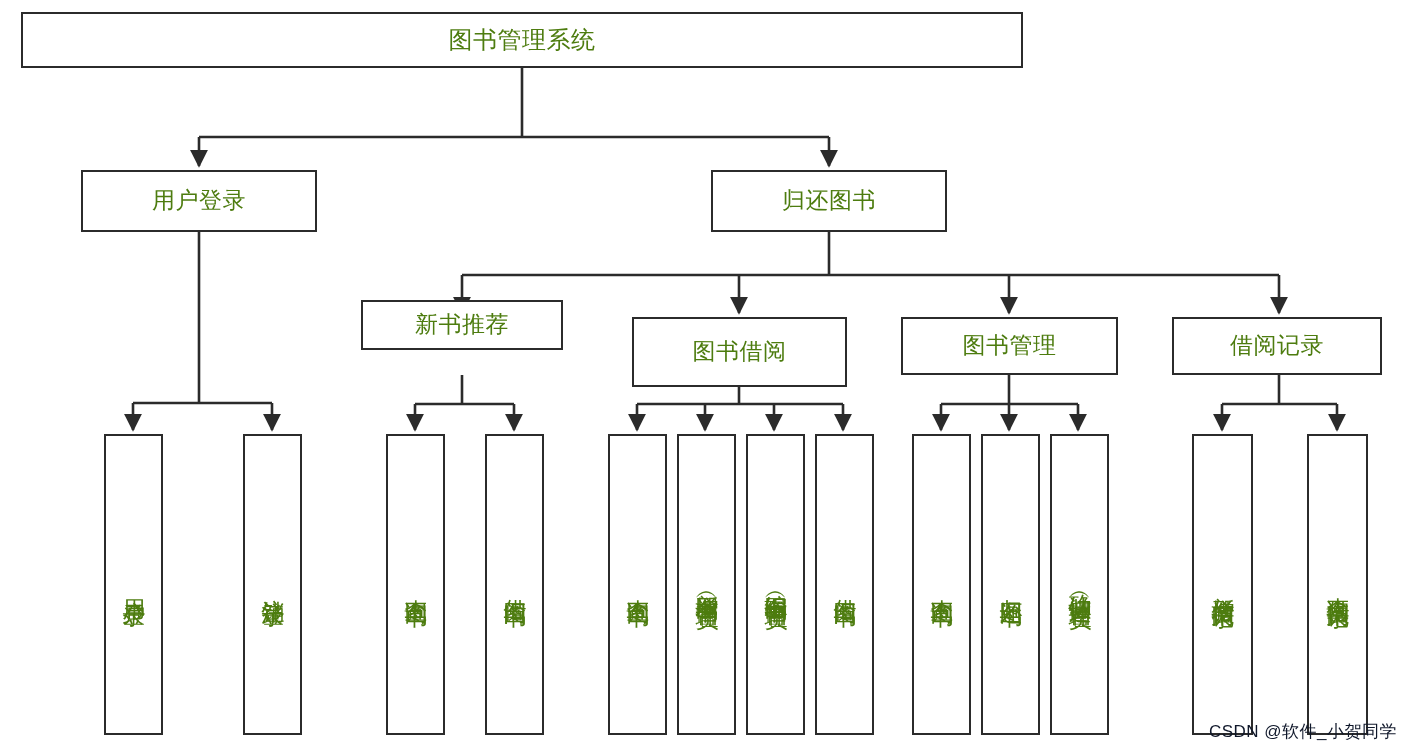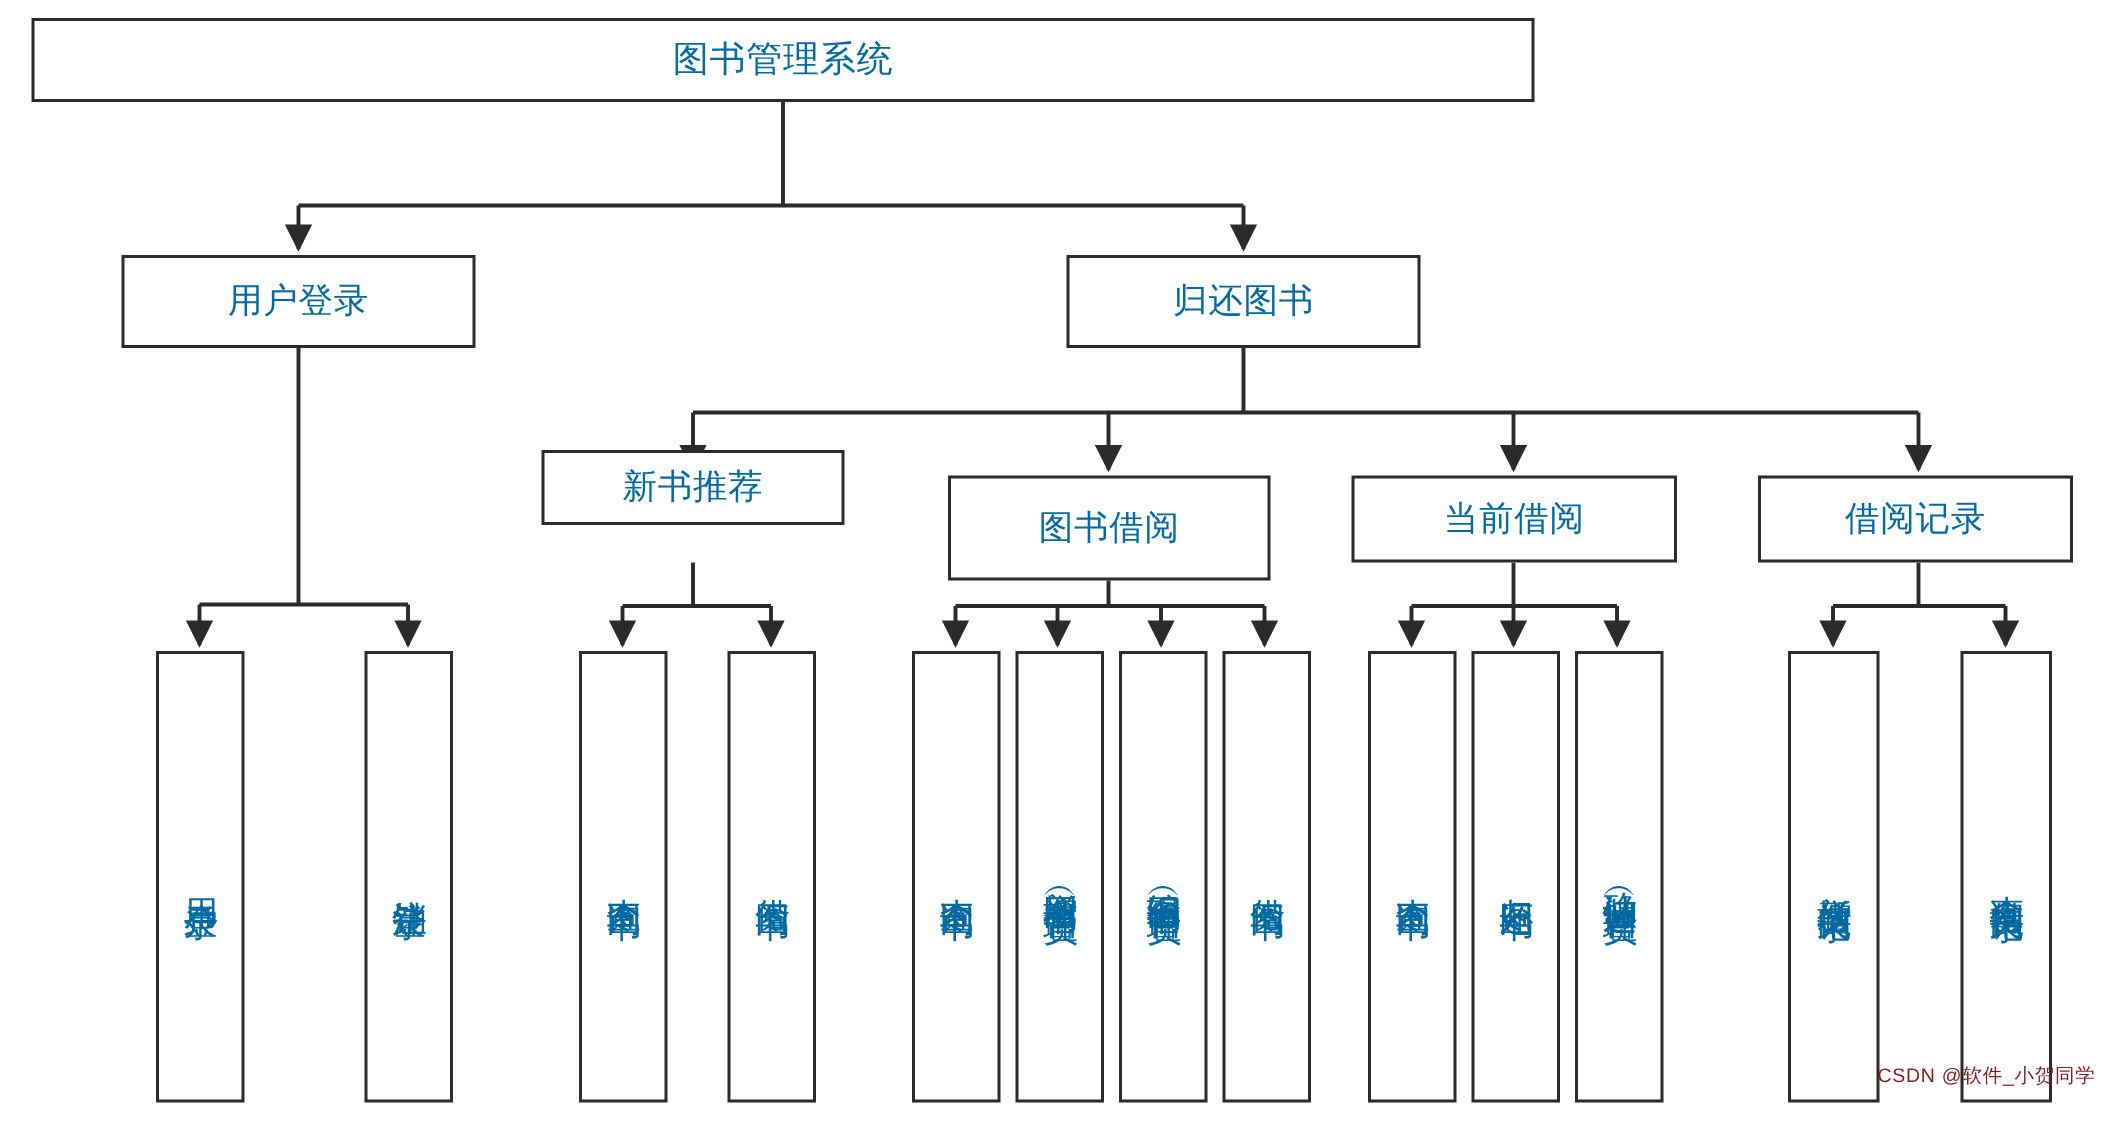--- a/index.html
+++ b/index.html
@@ -35,7 +35,7 @@
     font-size:23px;
     line-height:1.18;
     letter-spacing:0.5px;
-    color:#0369a1;
+    color:#4d7c0f;
     white-space:nowrap;
     text-align:center;
   }

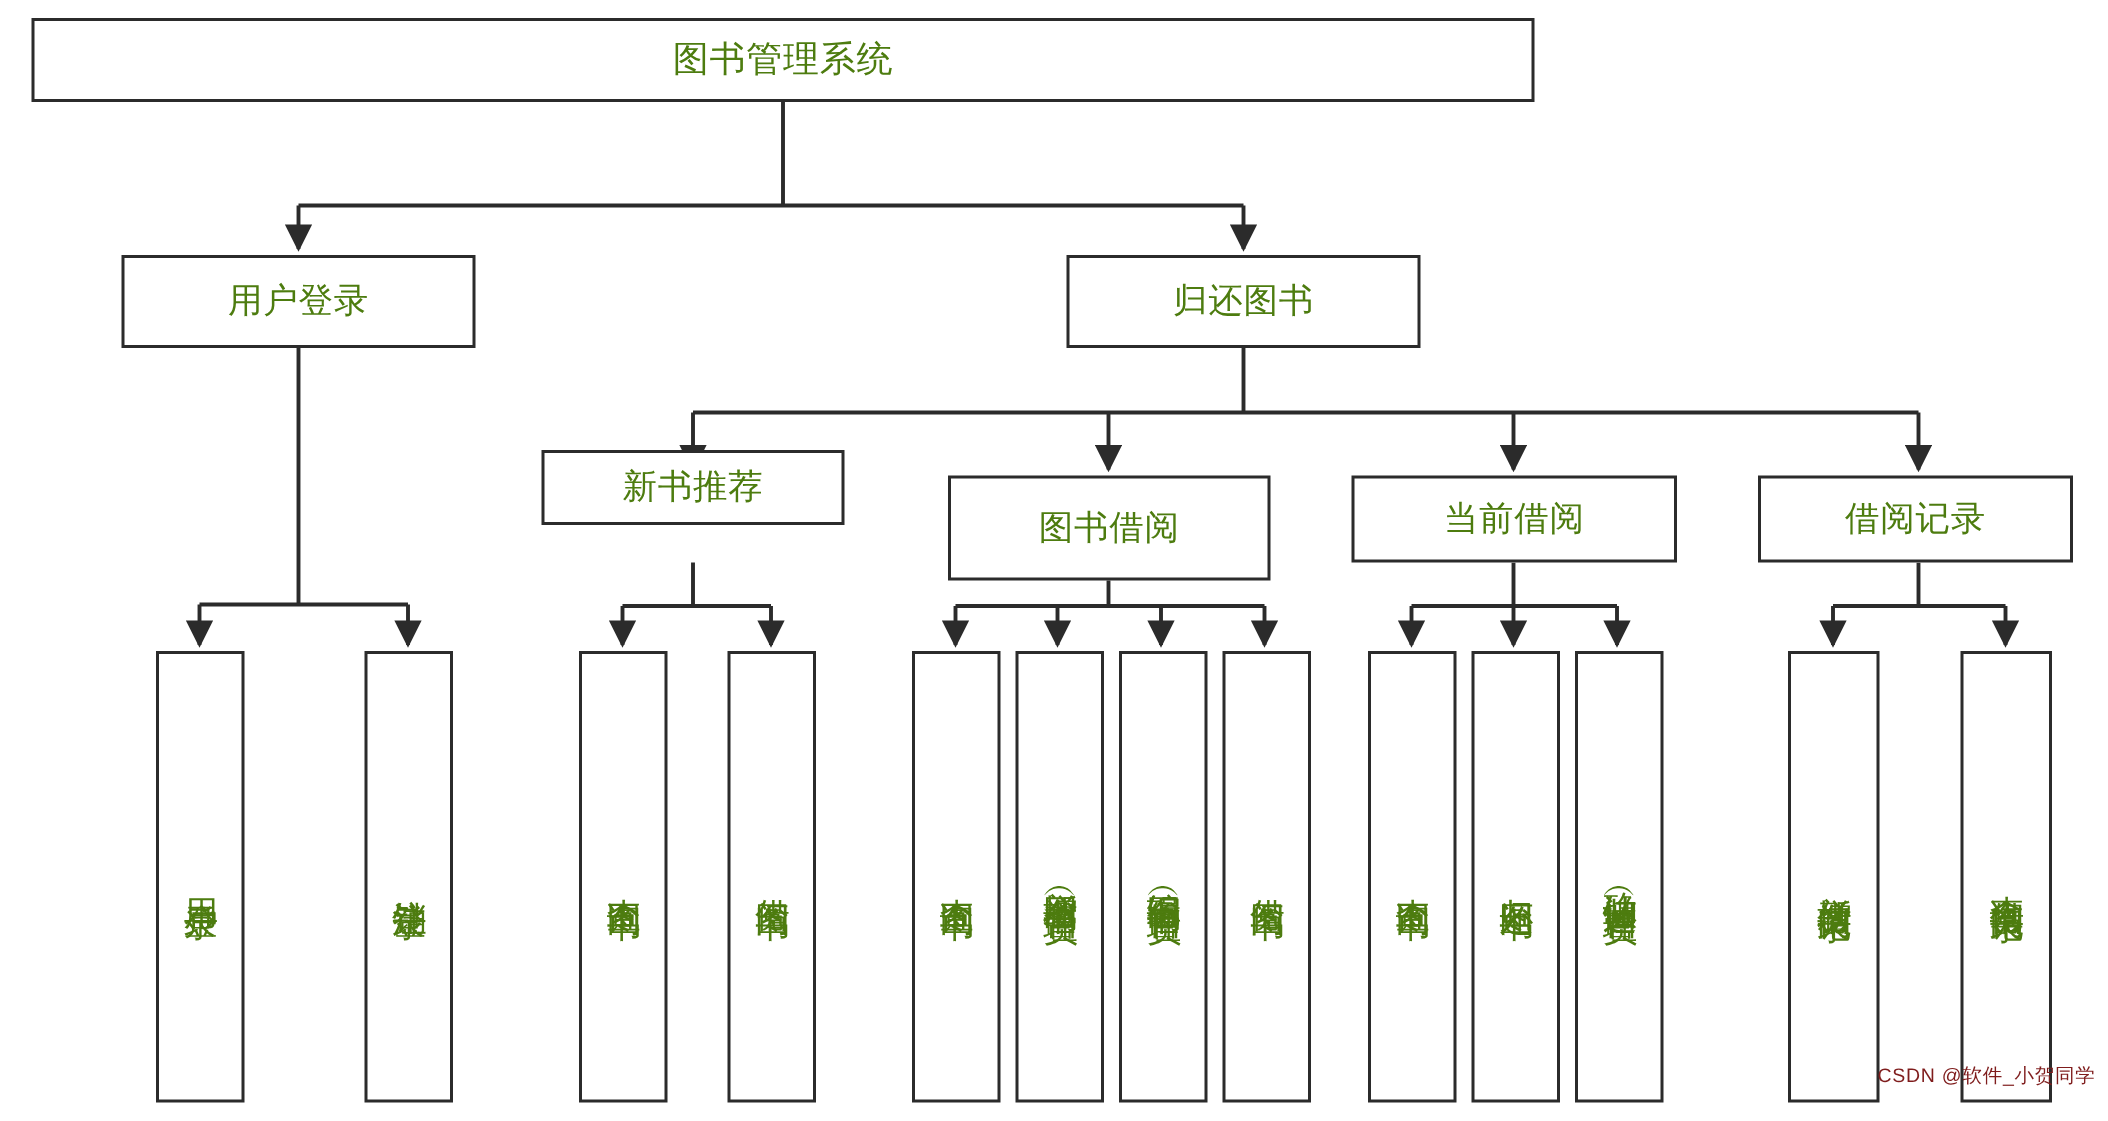--- a/index.html
+++ b/index.html
@@ -142,7 +142,7 @@
     <span class="lbl">图书借阅</span>
   </div>
   <div class="node" style="left:901px;top:317px;width:217px;height:58px;">
-    <span class="lbl">当前借阅</span>
+    <span class="lbl">图书管理</span>
   </div>
   <div class="node" style="left:1172px;top:317px;width:210px;height:58px;">
     <span class="lbl">借阅记录</span>

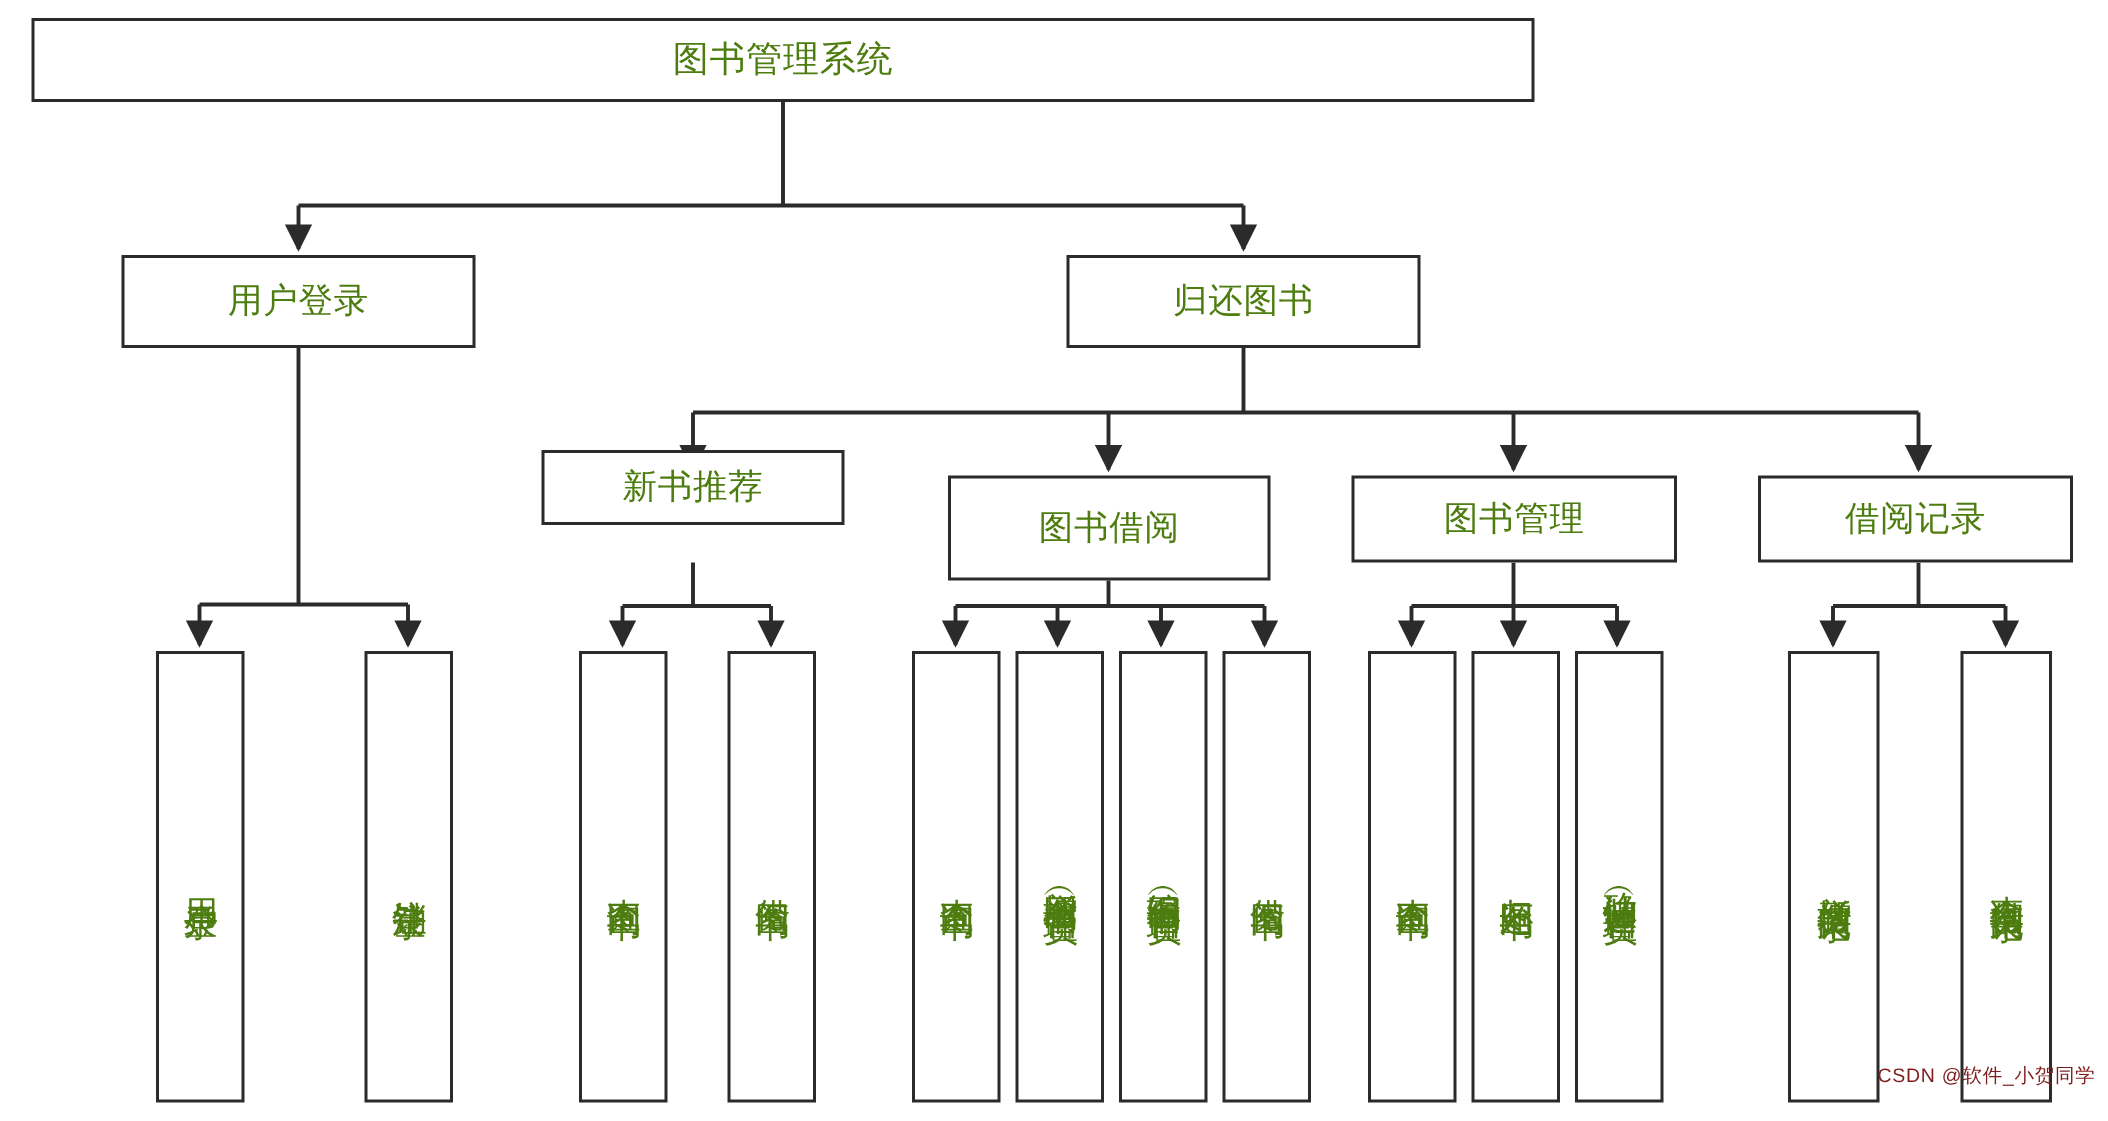--- a/index.html
+++ b/index.html
@@ -61,9 +61,9 @@
   .watermark{
     position:absolute;
     right:8px;
-    bottom:21px;
-    font-size:13px;
-    color:#7f1d1d;
+    bottom:4px;
+    font-size:17px;
+    color:#0f172a;
     white-space:nowrap;
     z-index:3;
     letter-spacing:0.5px;

